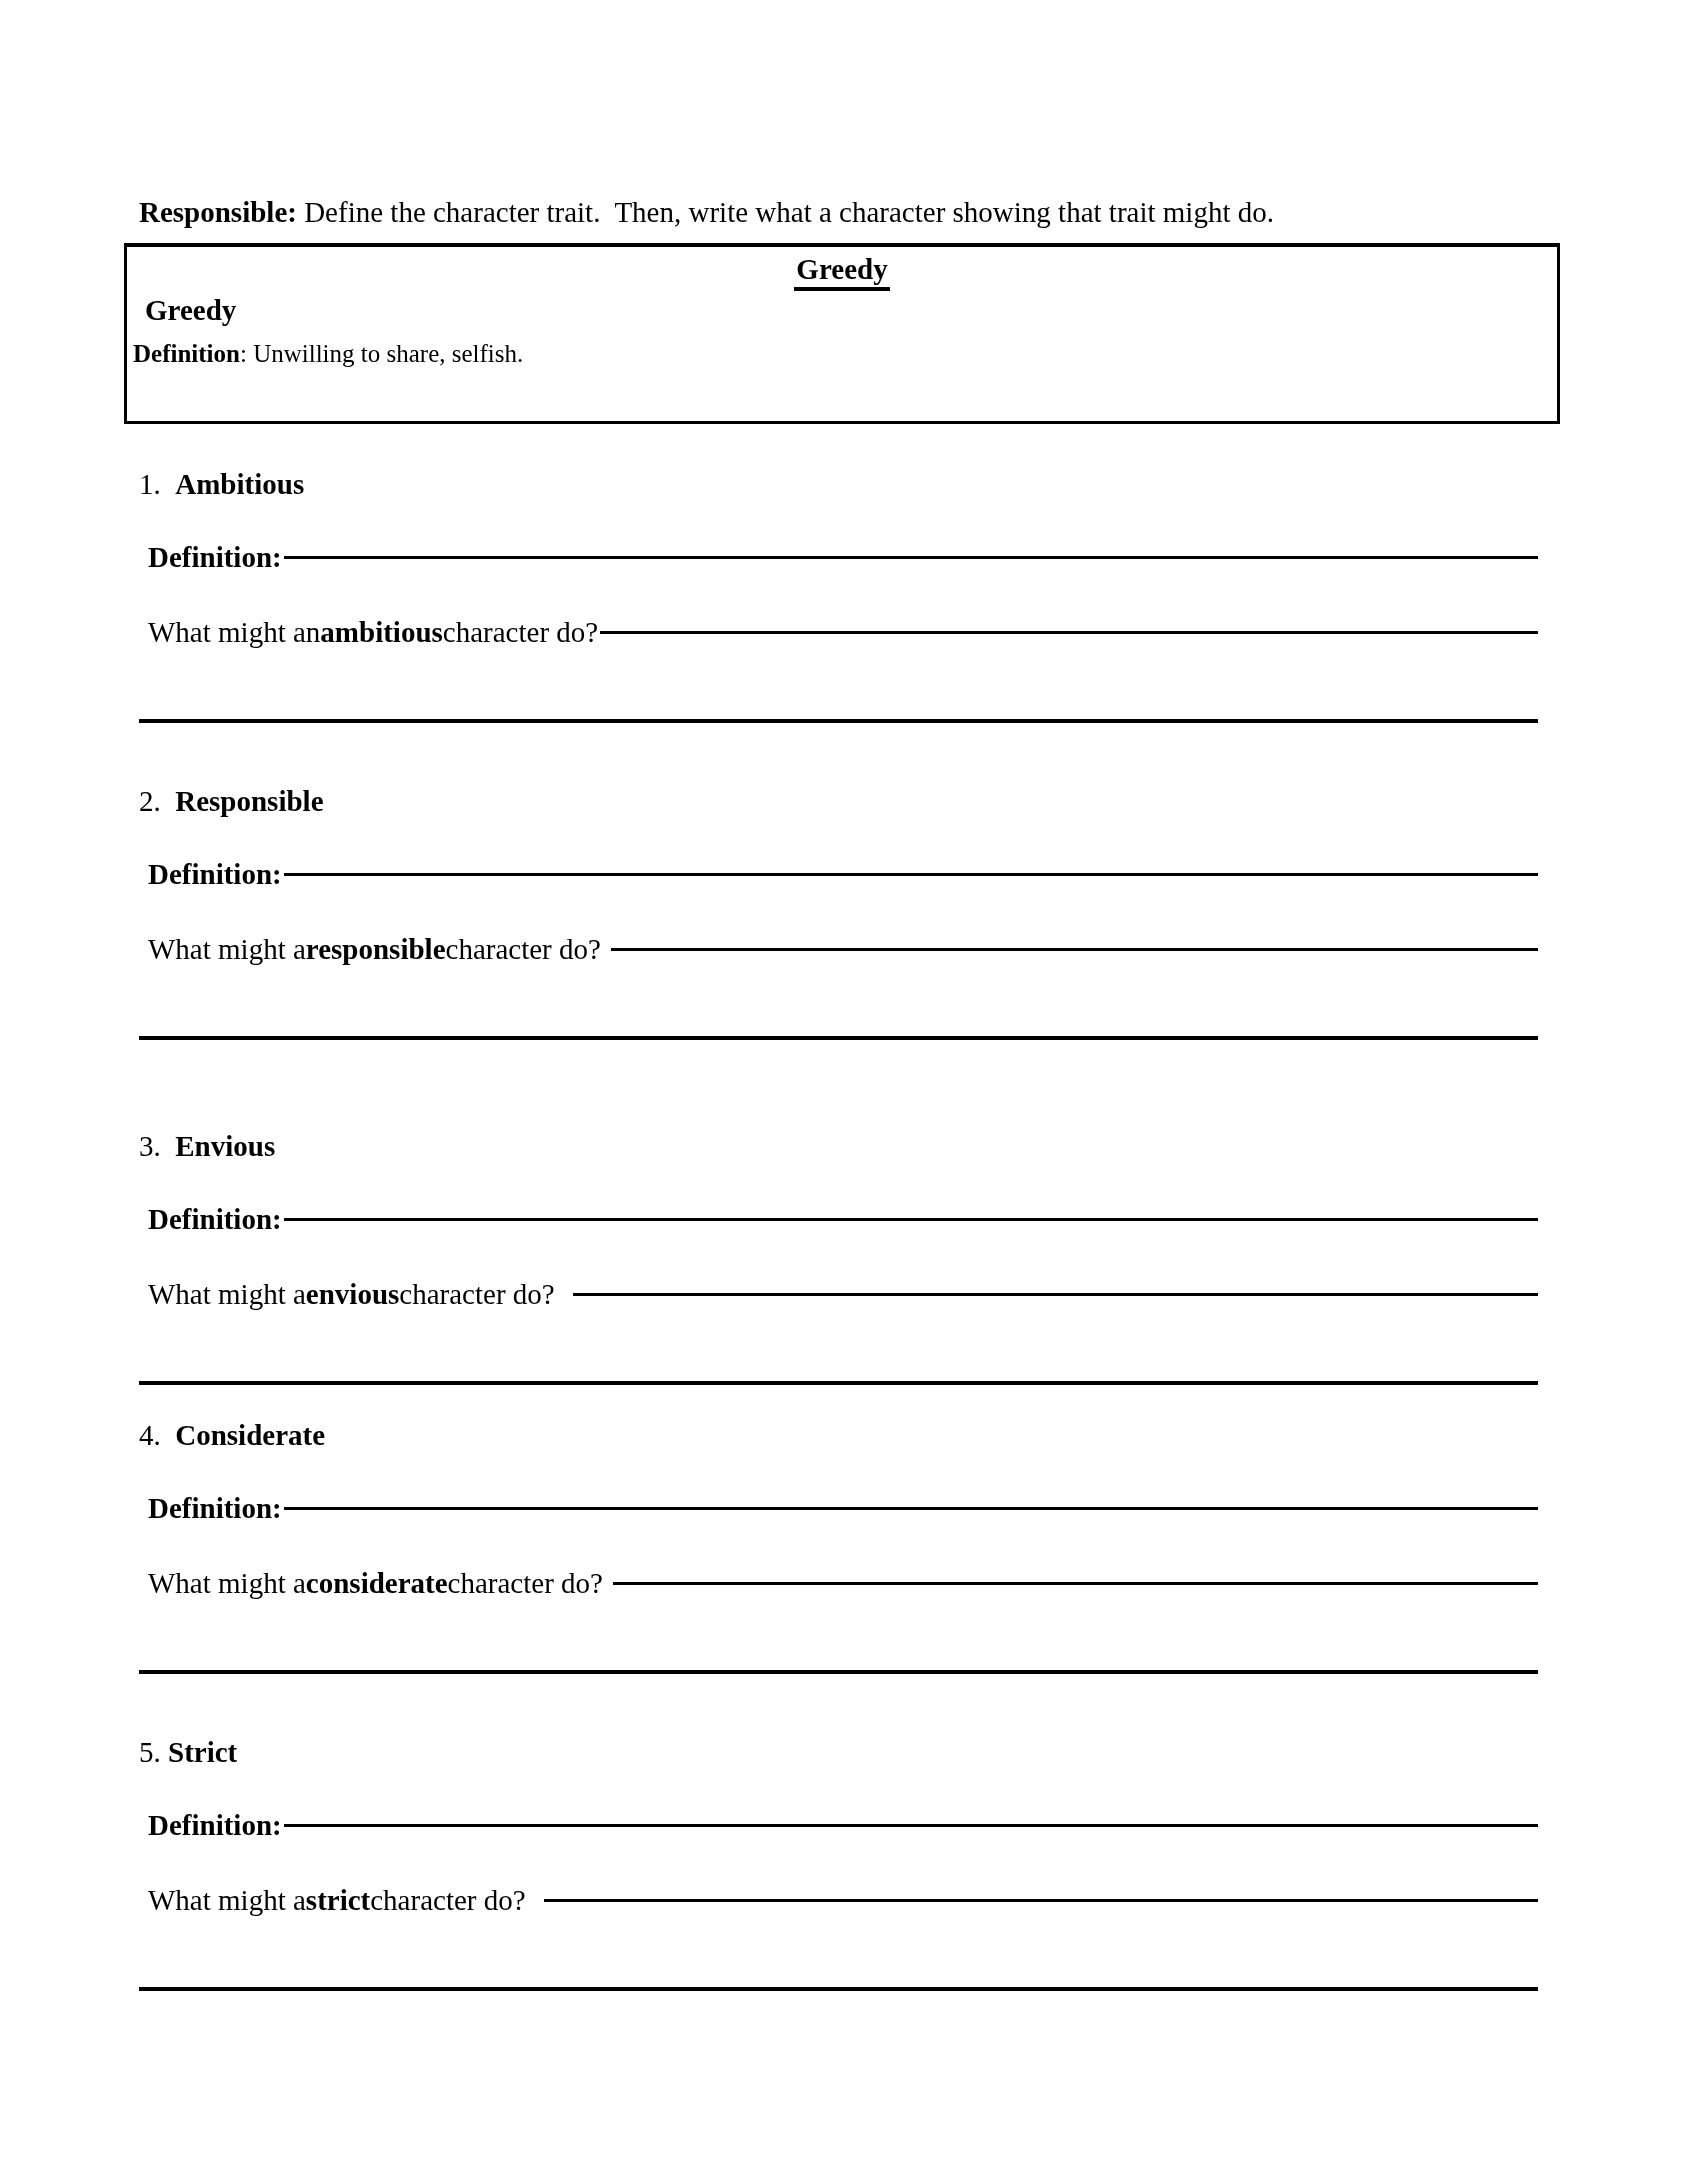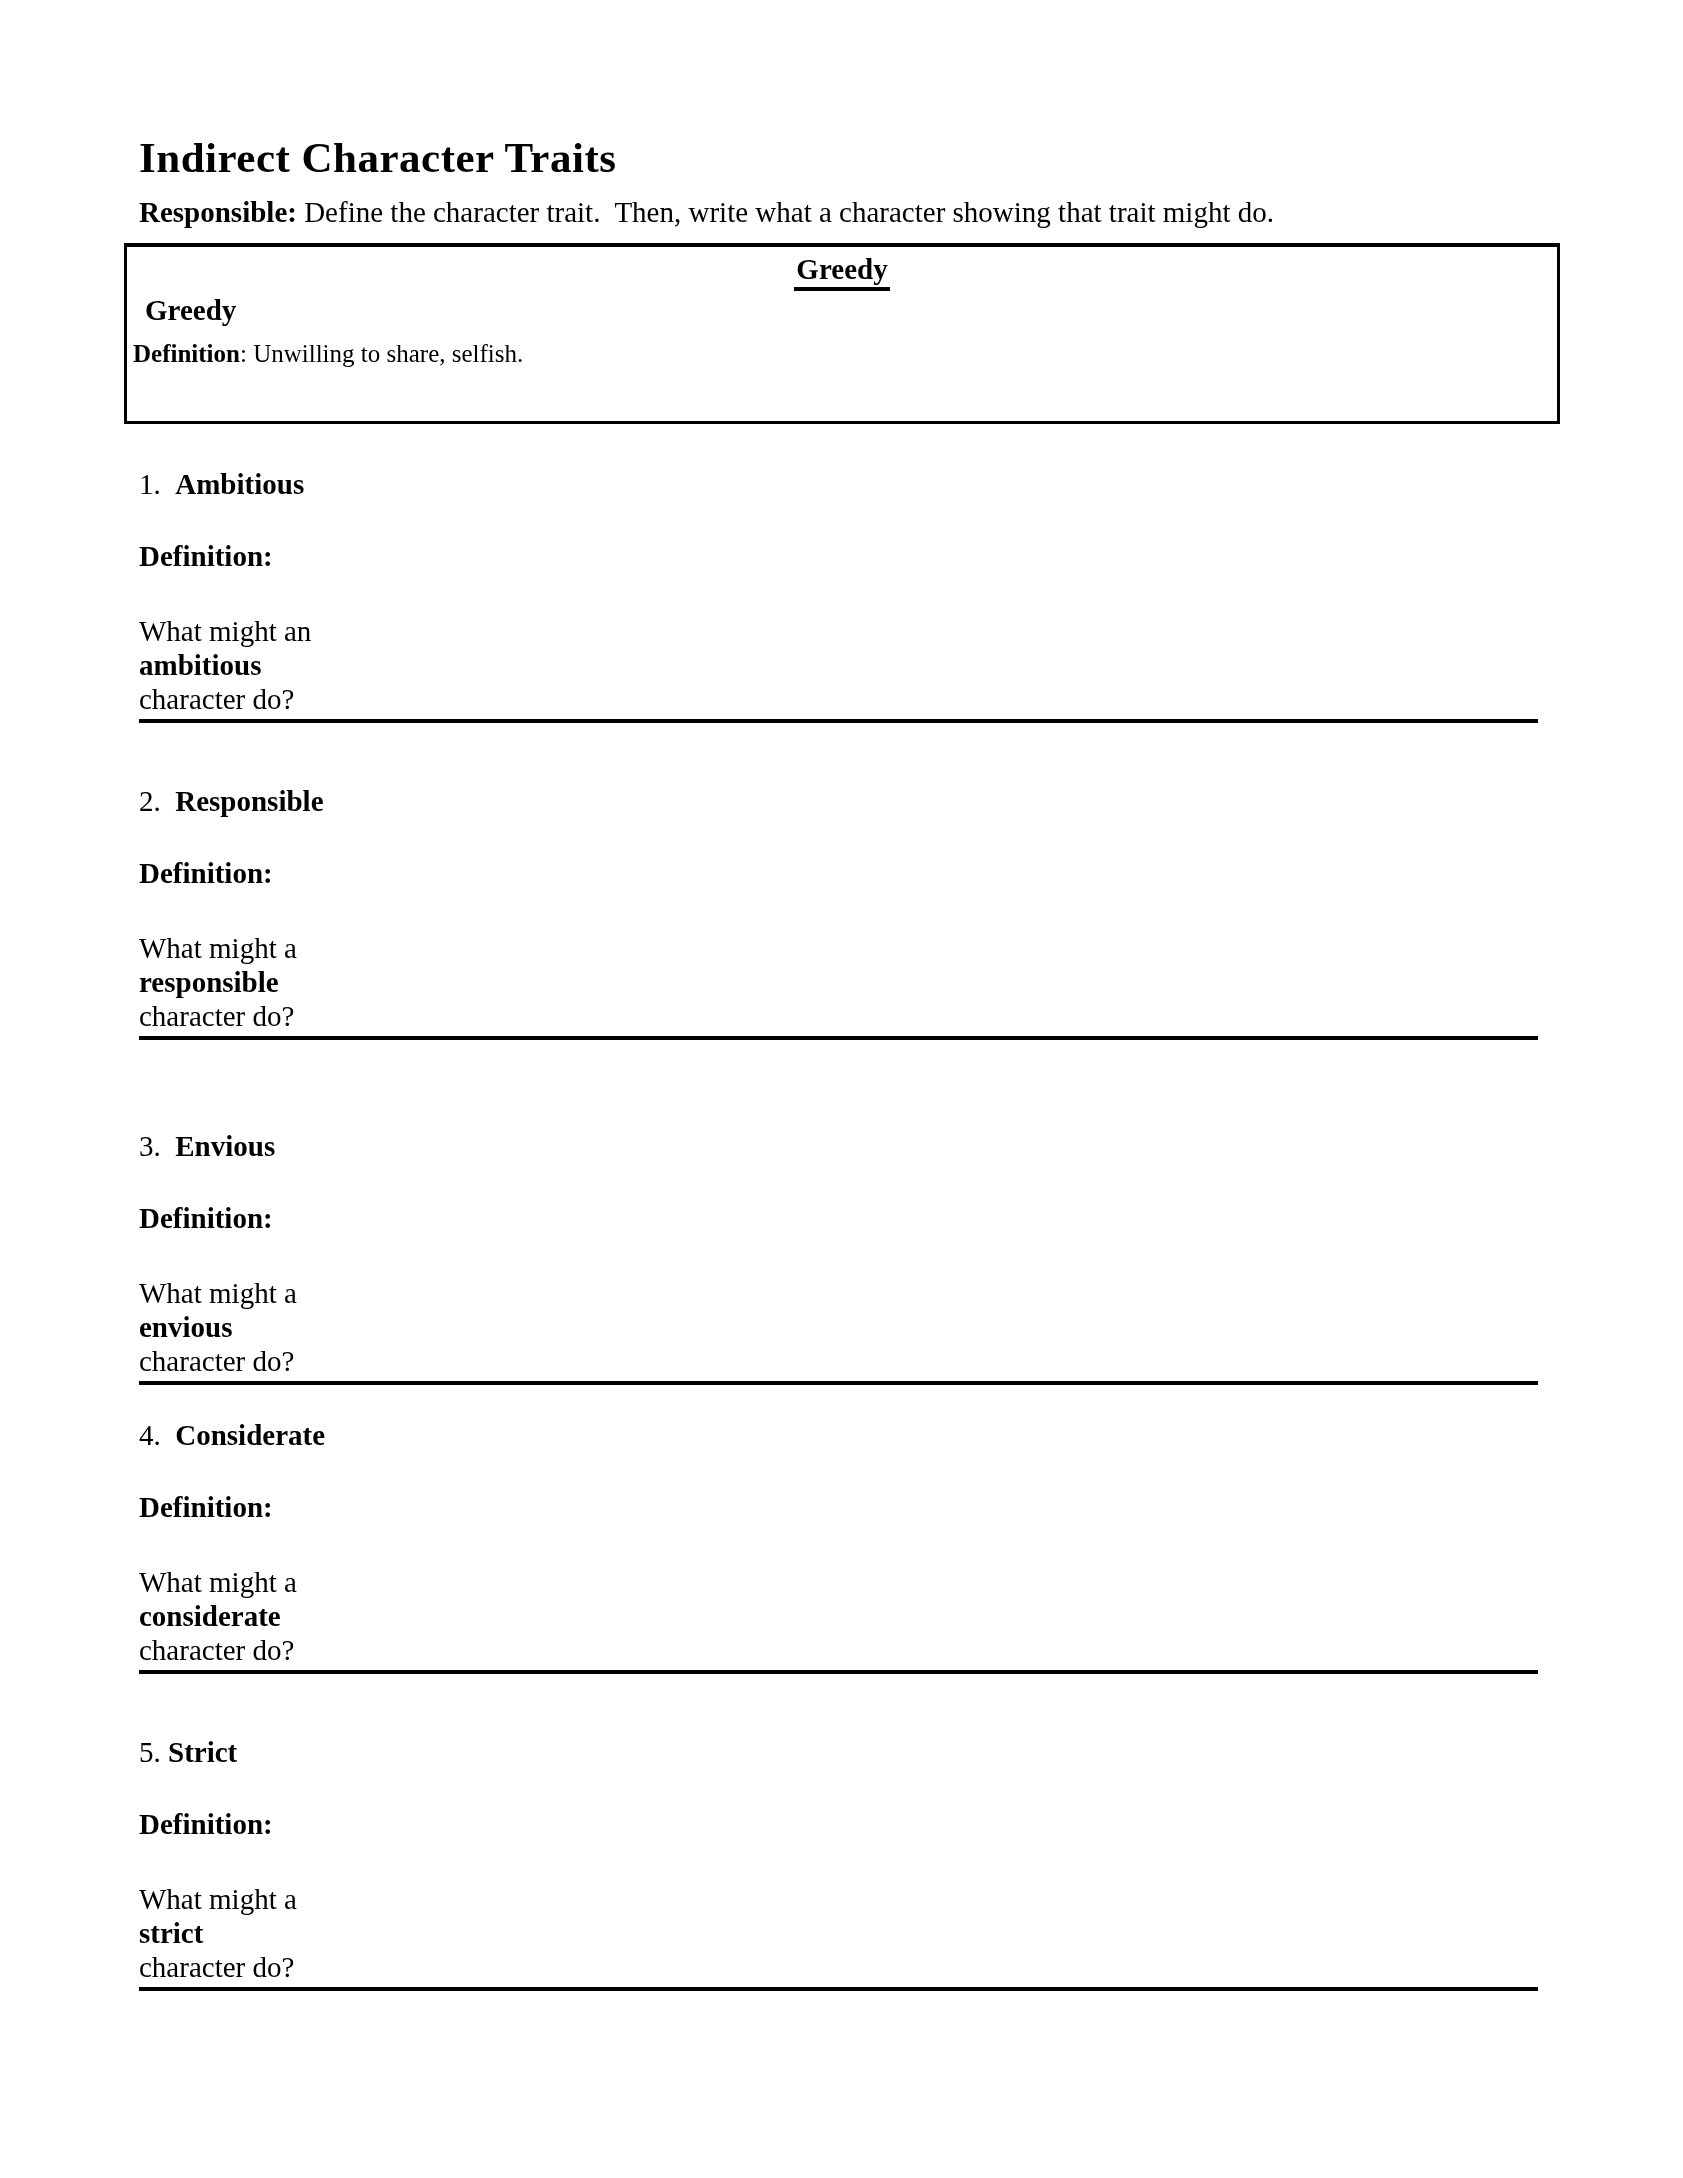--- a/index.html
+++ b/index.html
@@ -104,7 +104,6 @@
 <div class="page">
 
 
-  <div class="abs doc-title">Indirect Character Traits</div>
 
   <div class="abs directions"><span class="bold">Responsible:</span><span> Define the character trait.  Then, write what a character showing that trait might do.</span></div>
 

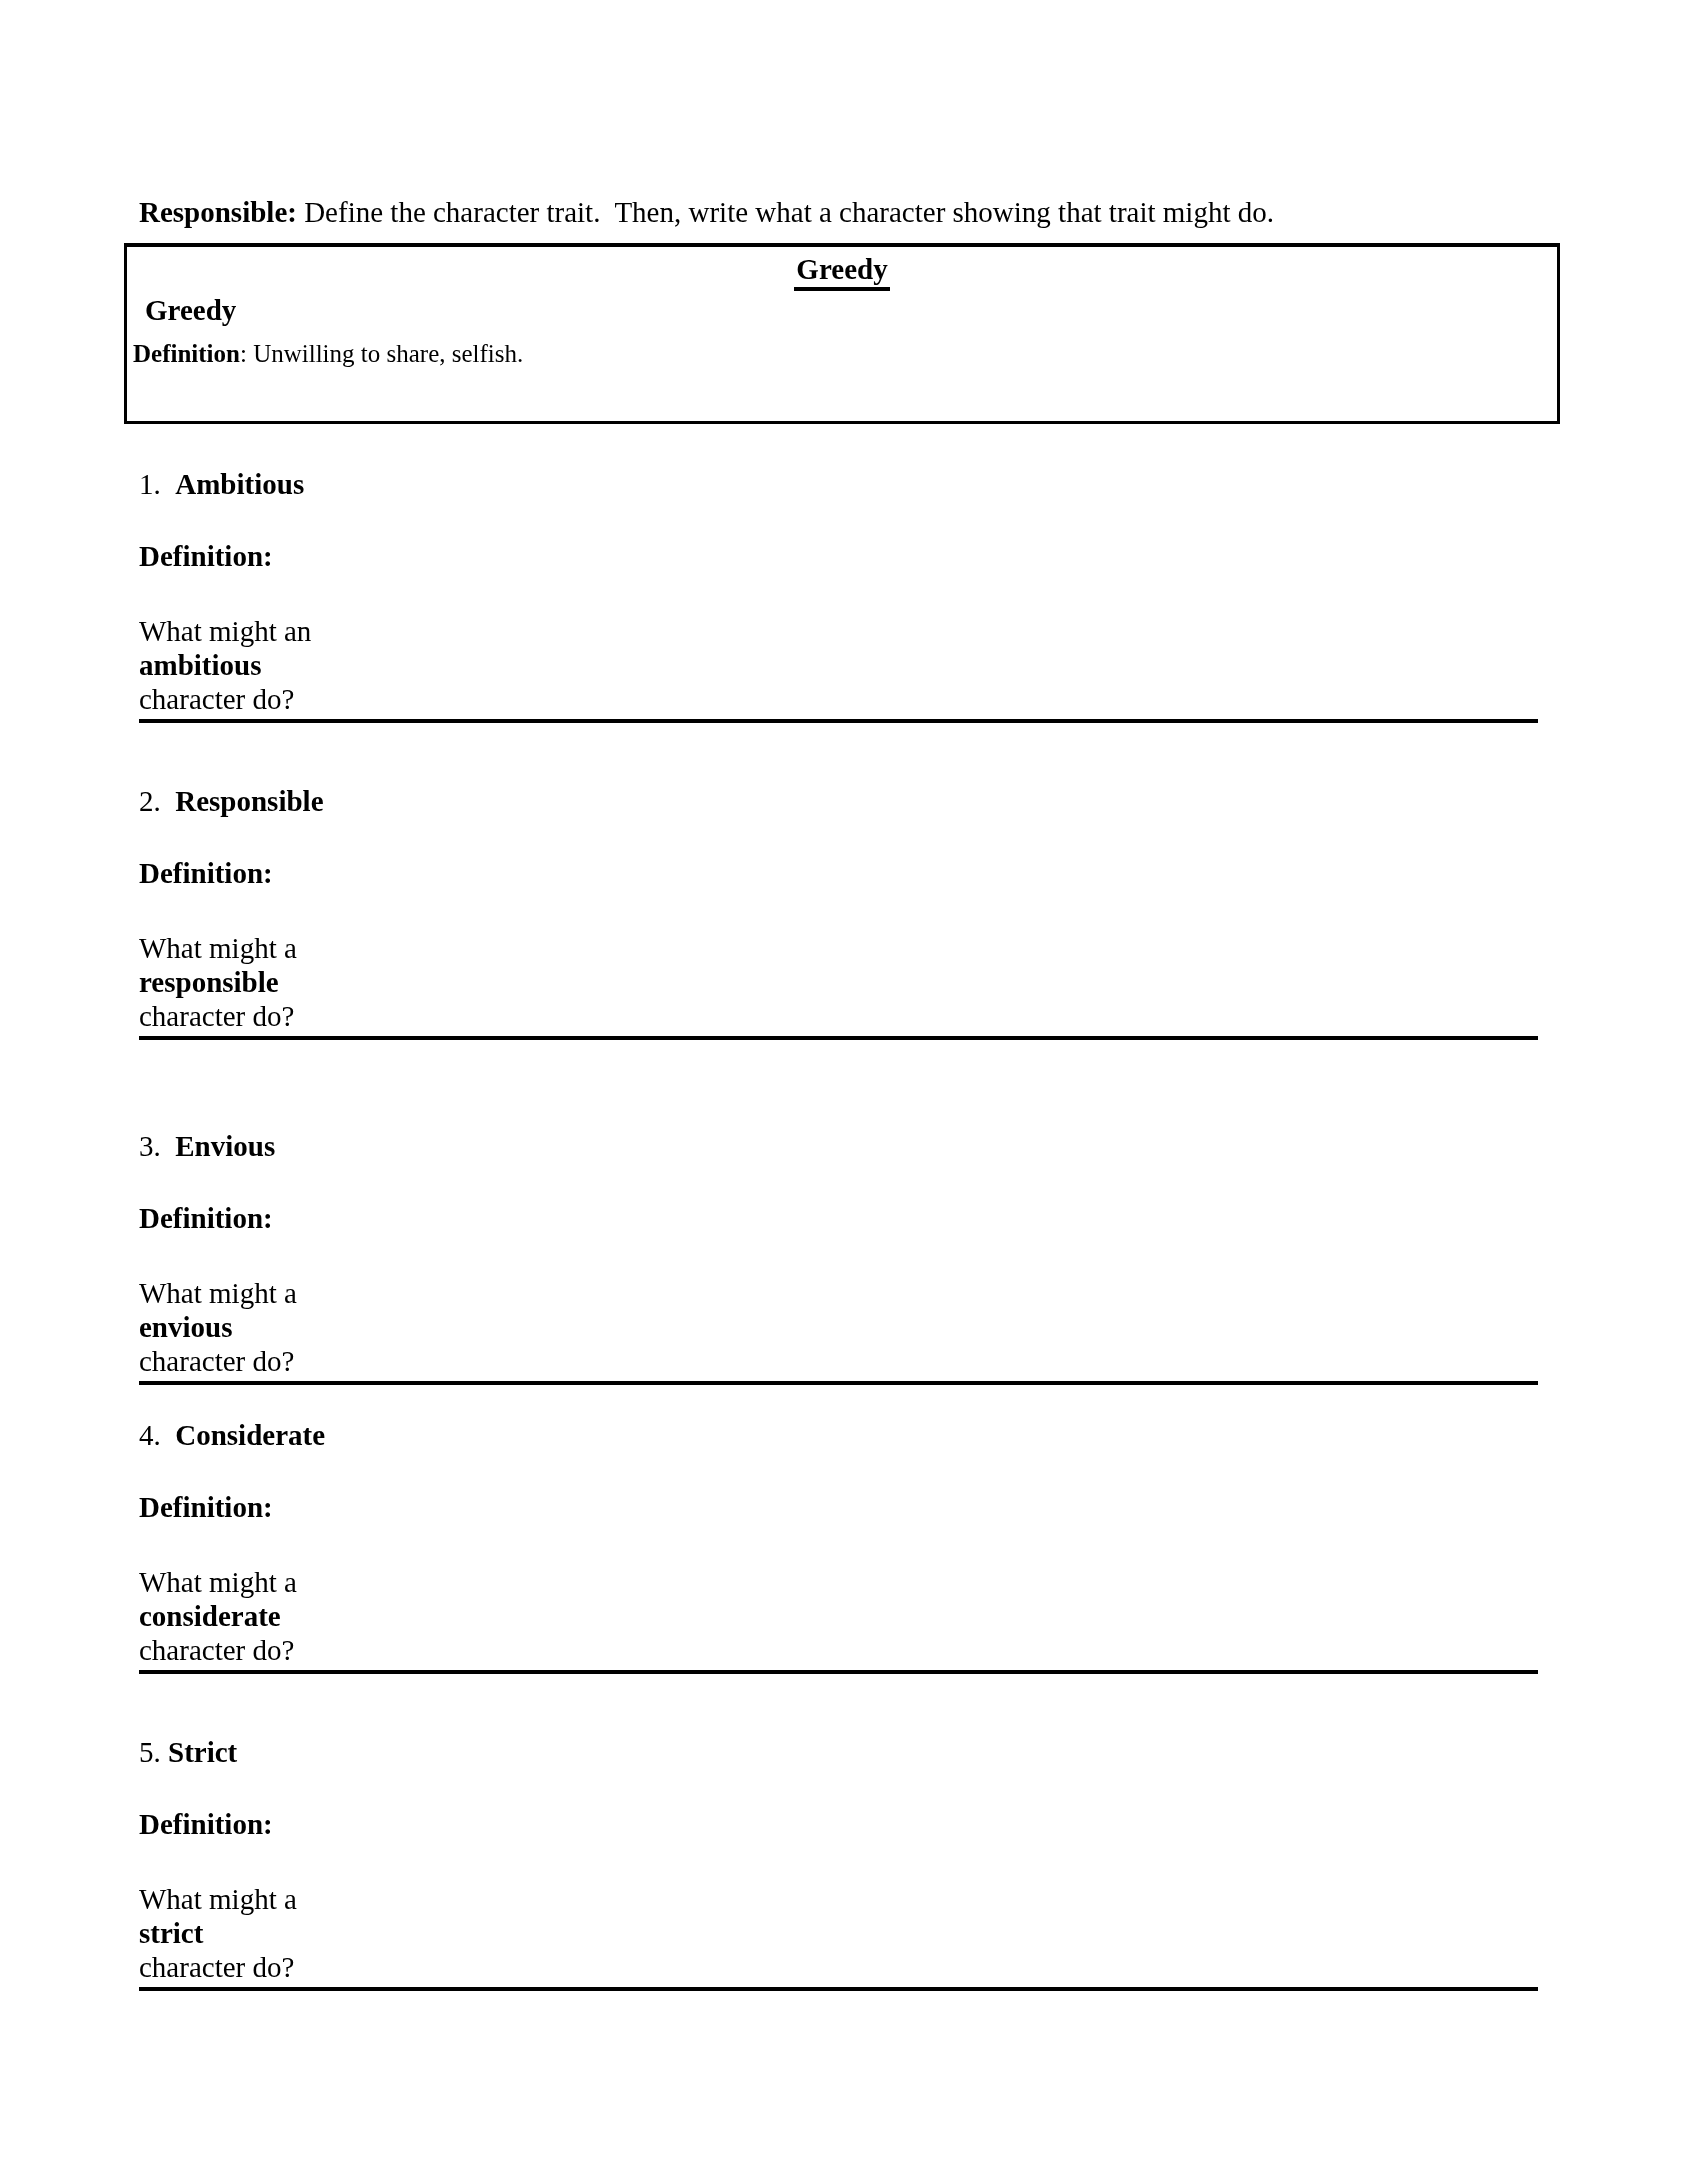--- a/index.html
+++ b/index.html
@@ -70,11 +70,10 @@
   .sec-trait { font-weight: bold; }
 
   .fill-row {
-    position: absolute; left: 0; right: 0;
+    position: absolute; left: 9px; right: 0;
     height: 36px;
-    display: flex; align-items: flex-start;
+    display: flex; align-items: center;
     line-height: 34px;
-    flex-direction: column;
   }
   .def-row { top: 71px; }
   .q-row   { top: 146px; }

